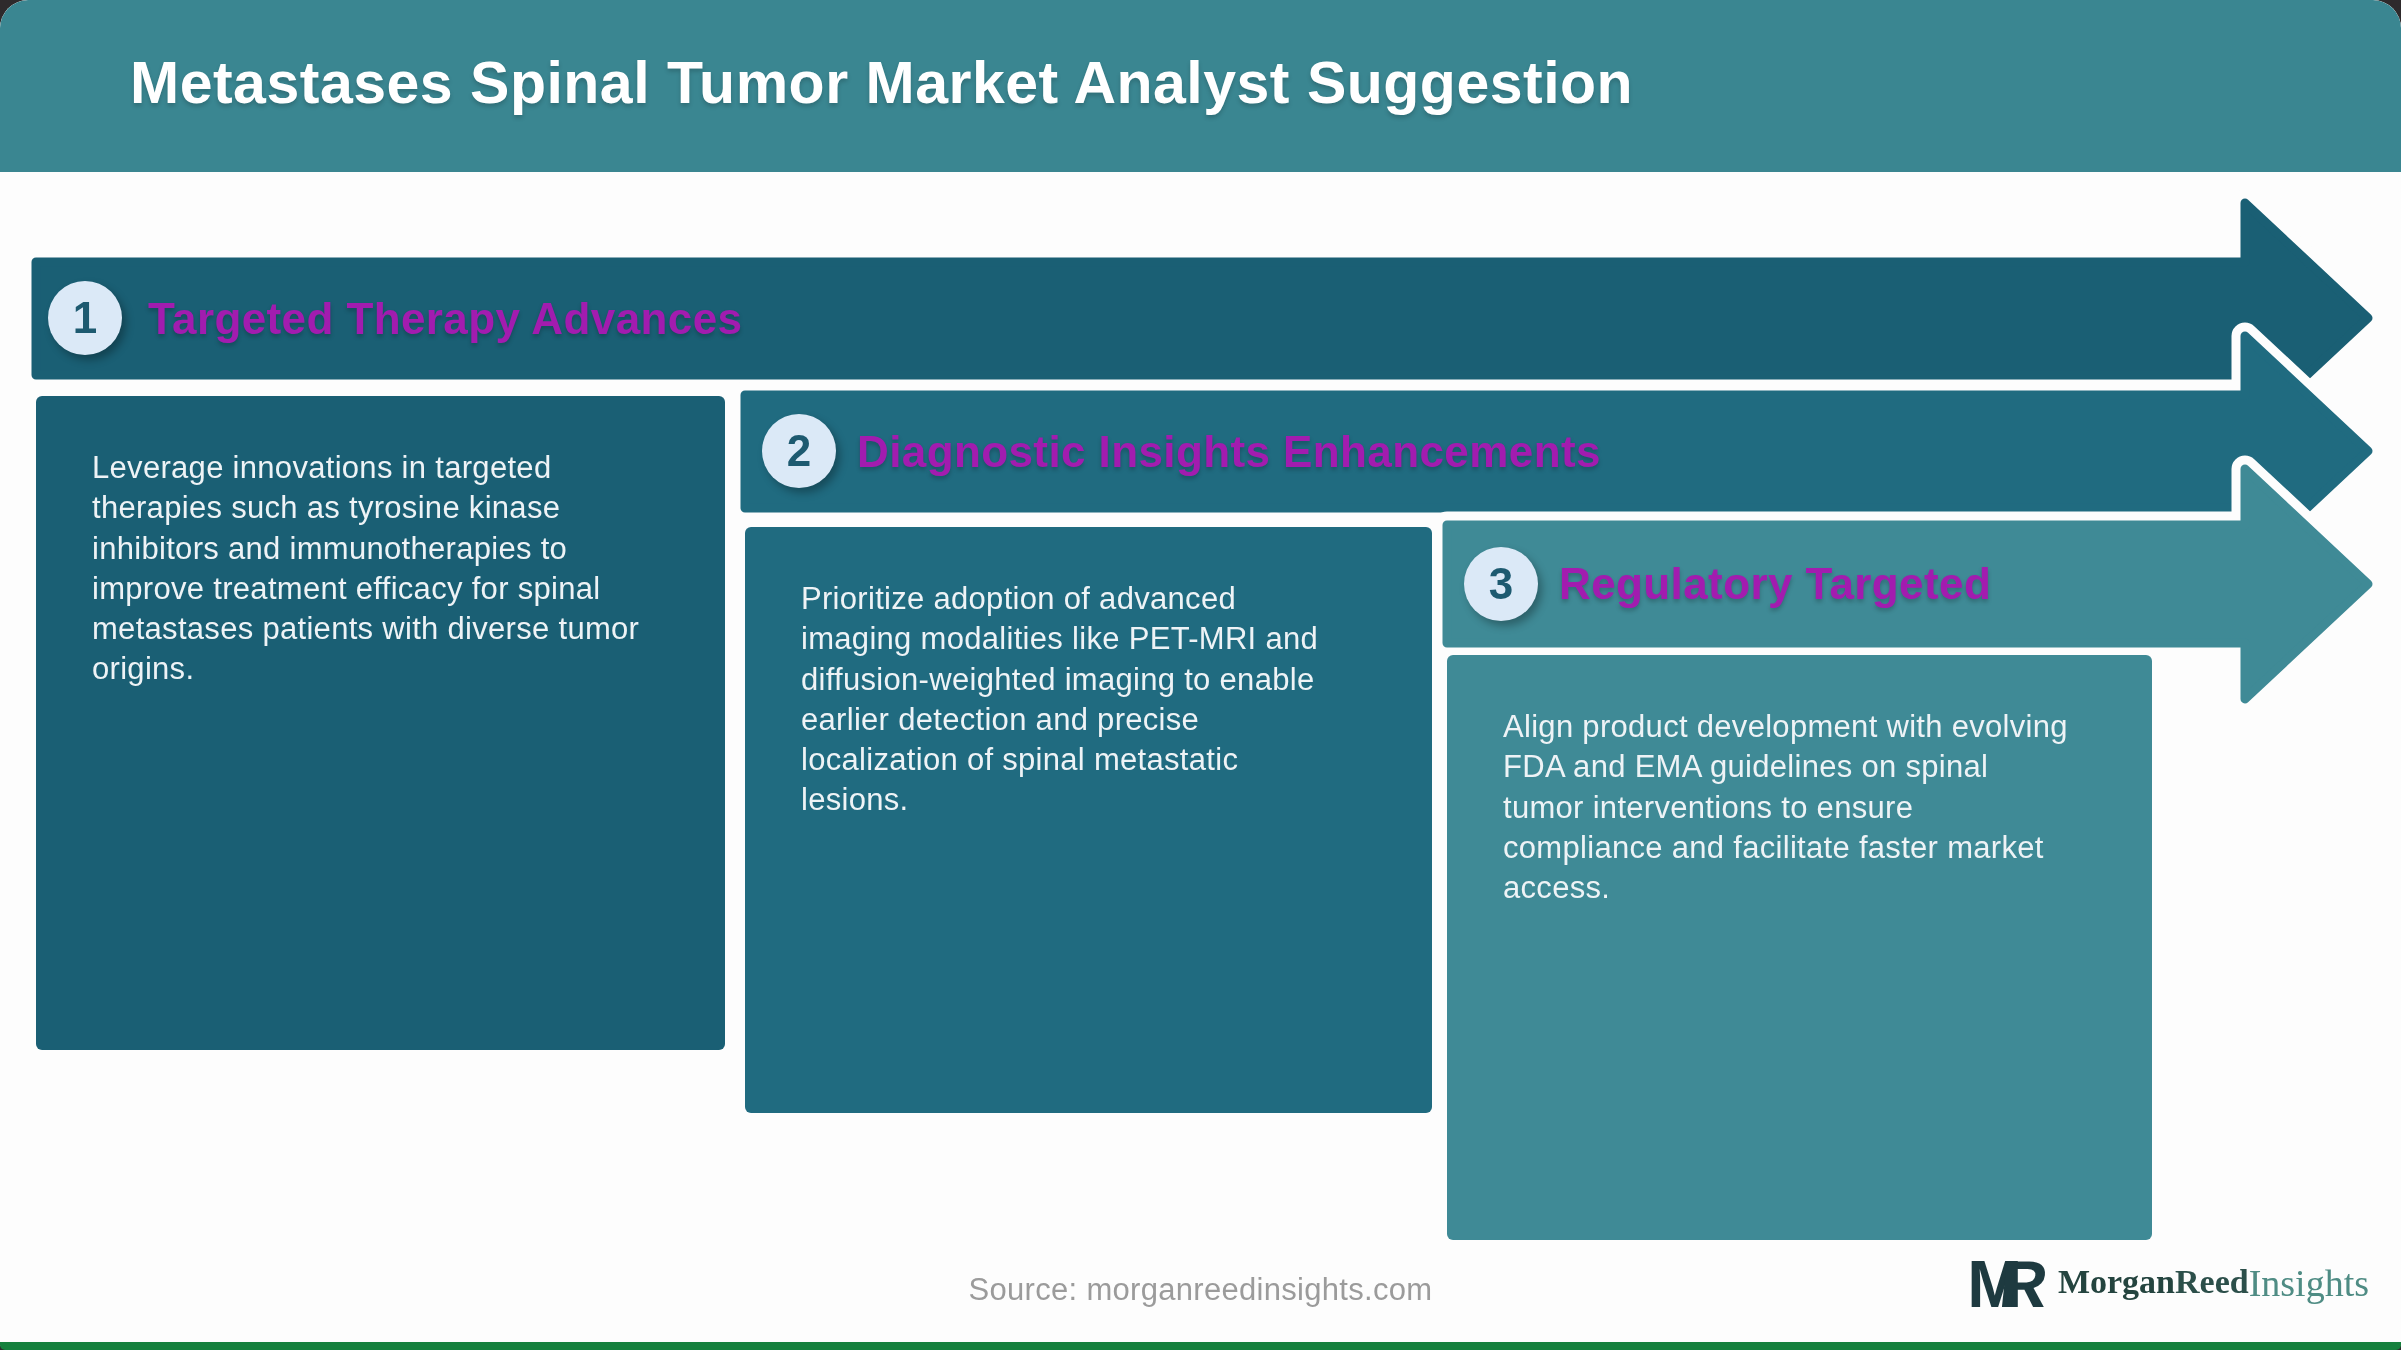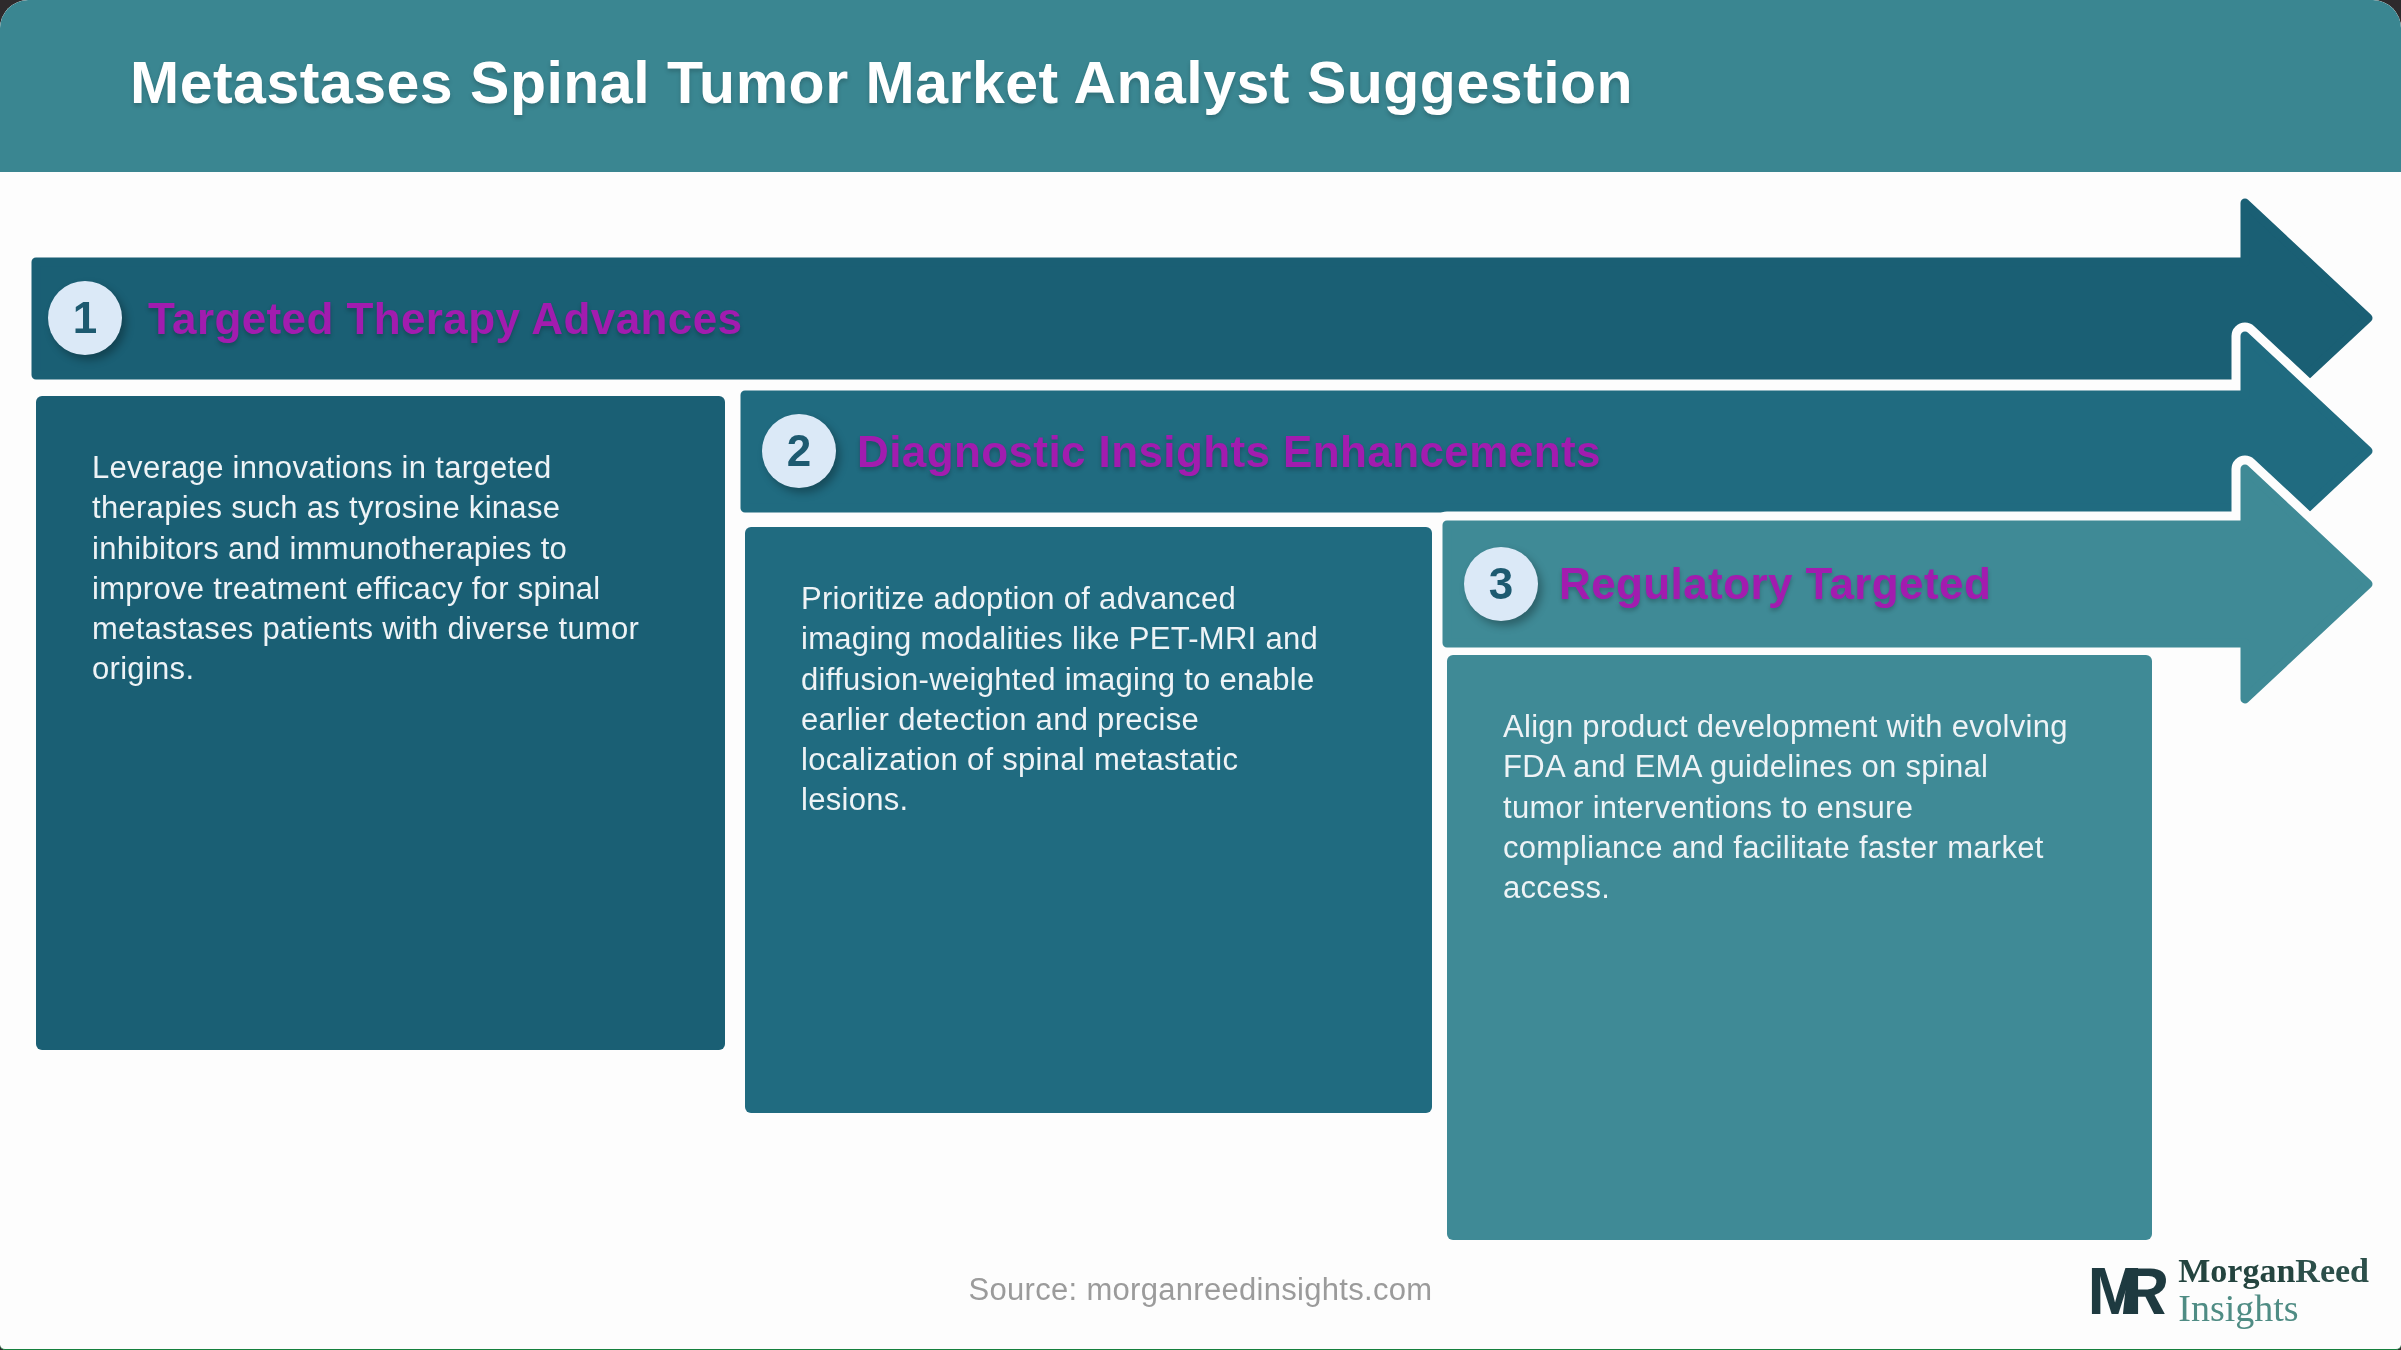--- a/index.html
+++ b/index.html
@@ -14,7 +14,7 @@
     width:2401px;height:1350px;
     background:#fdfdfd;
     border-radius:28px 28px 5px 5px;
-    border-bottom:1px solid #15803d;
+    border-bottom:8px solid #15803d;
     box-sizing:border-box;
     overflow:hidden;
   }

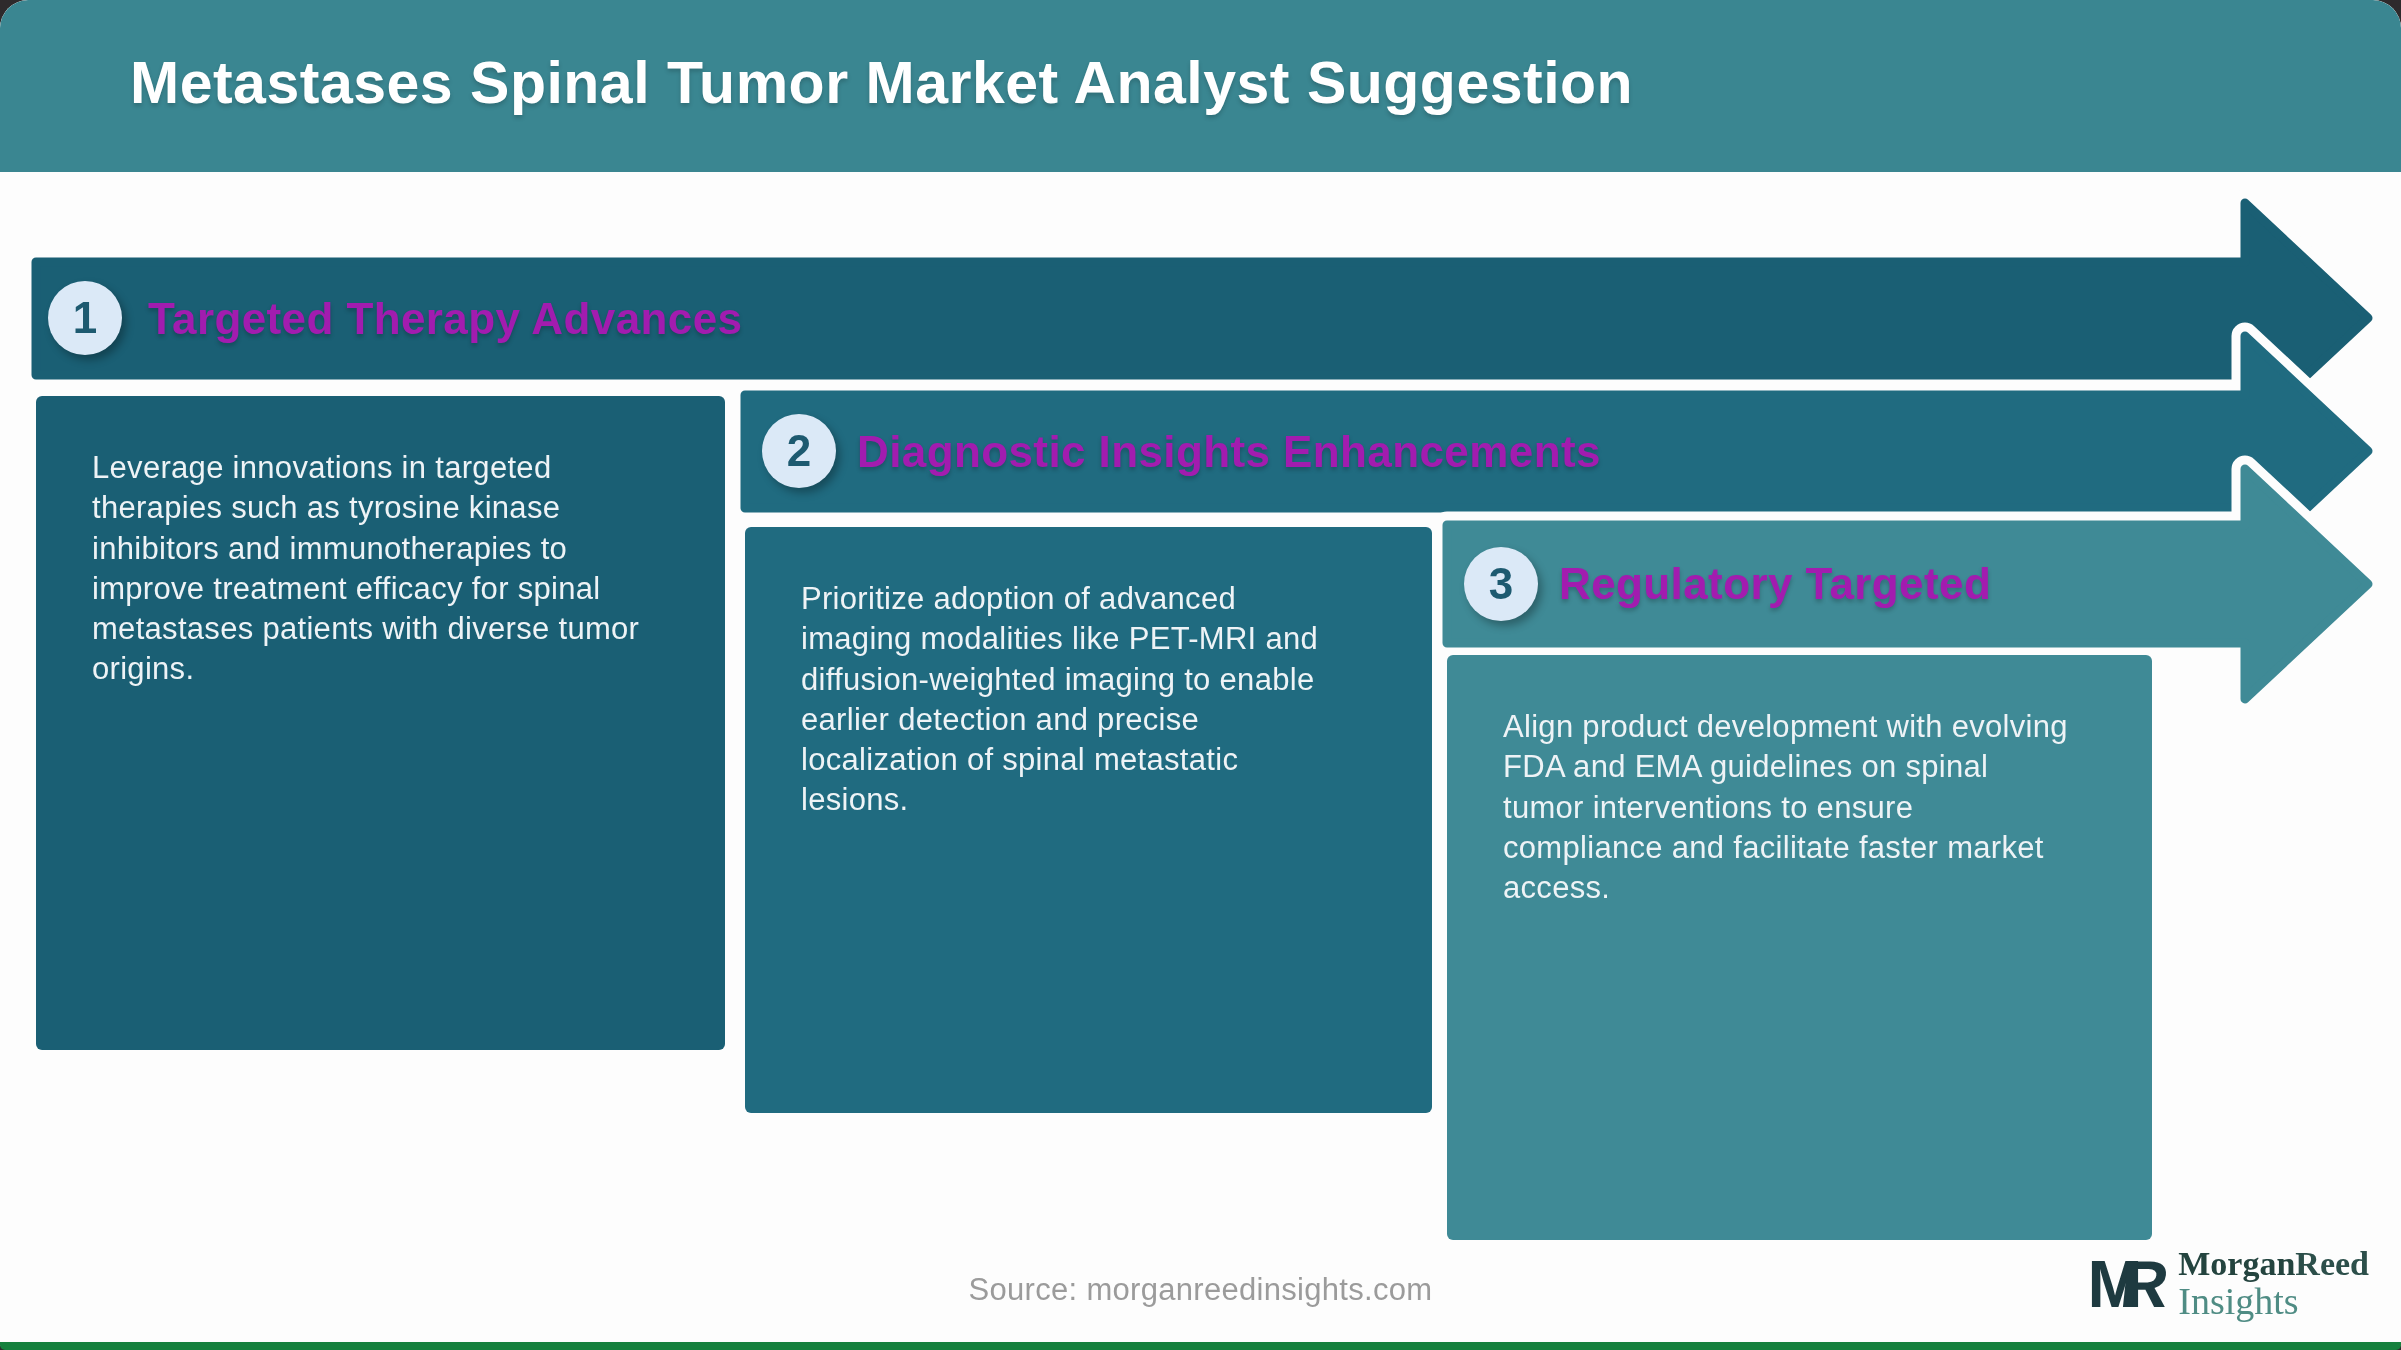--- a/index.html
+++ b/index.html
@@ -87,7 +87,7 @@
     color:#1e3a40;font-size:66px;font-weight:bold;letter-spacing:-4px;
   }
   .monogram .mono-r{margin-left:-18px;transform:skewX(-6deg);}
-  .logo-text{display:flex;flex-direction:column;line-height:1.05;}
+  .logo-text{display:flex;flex-direction:row;line-height:1.05;}
   .logo-name{font-family:"Liberation Serif", serif;font-size:34px;font-weight:bold;color:#24443f;}
   .logo-name .name-secondary{font-weight:bold;color:#2c4f4a;}
   .logo-tagline{font-family:"Liberation Serif", serif;font-size:38px;color:#4f8c84;}

